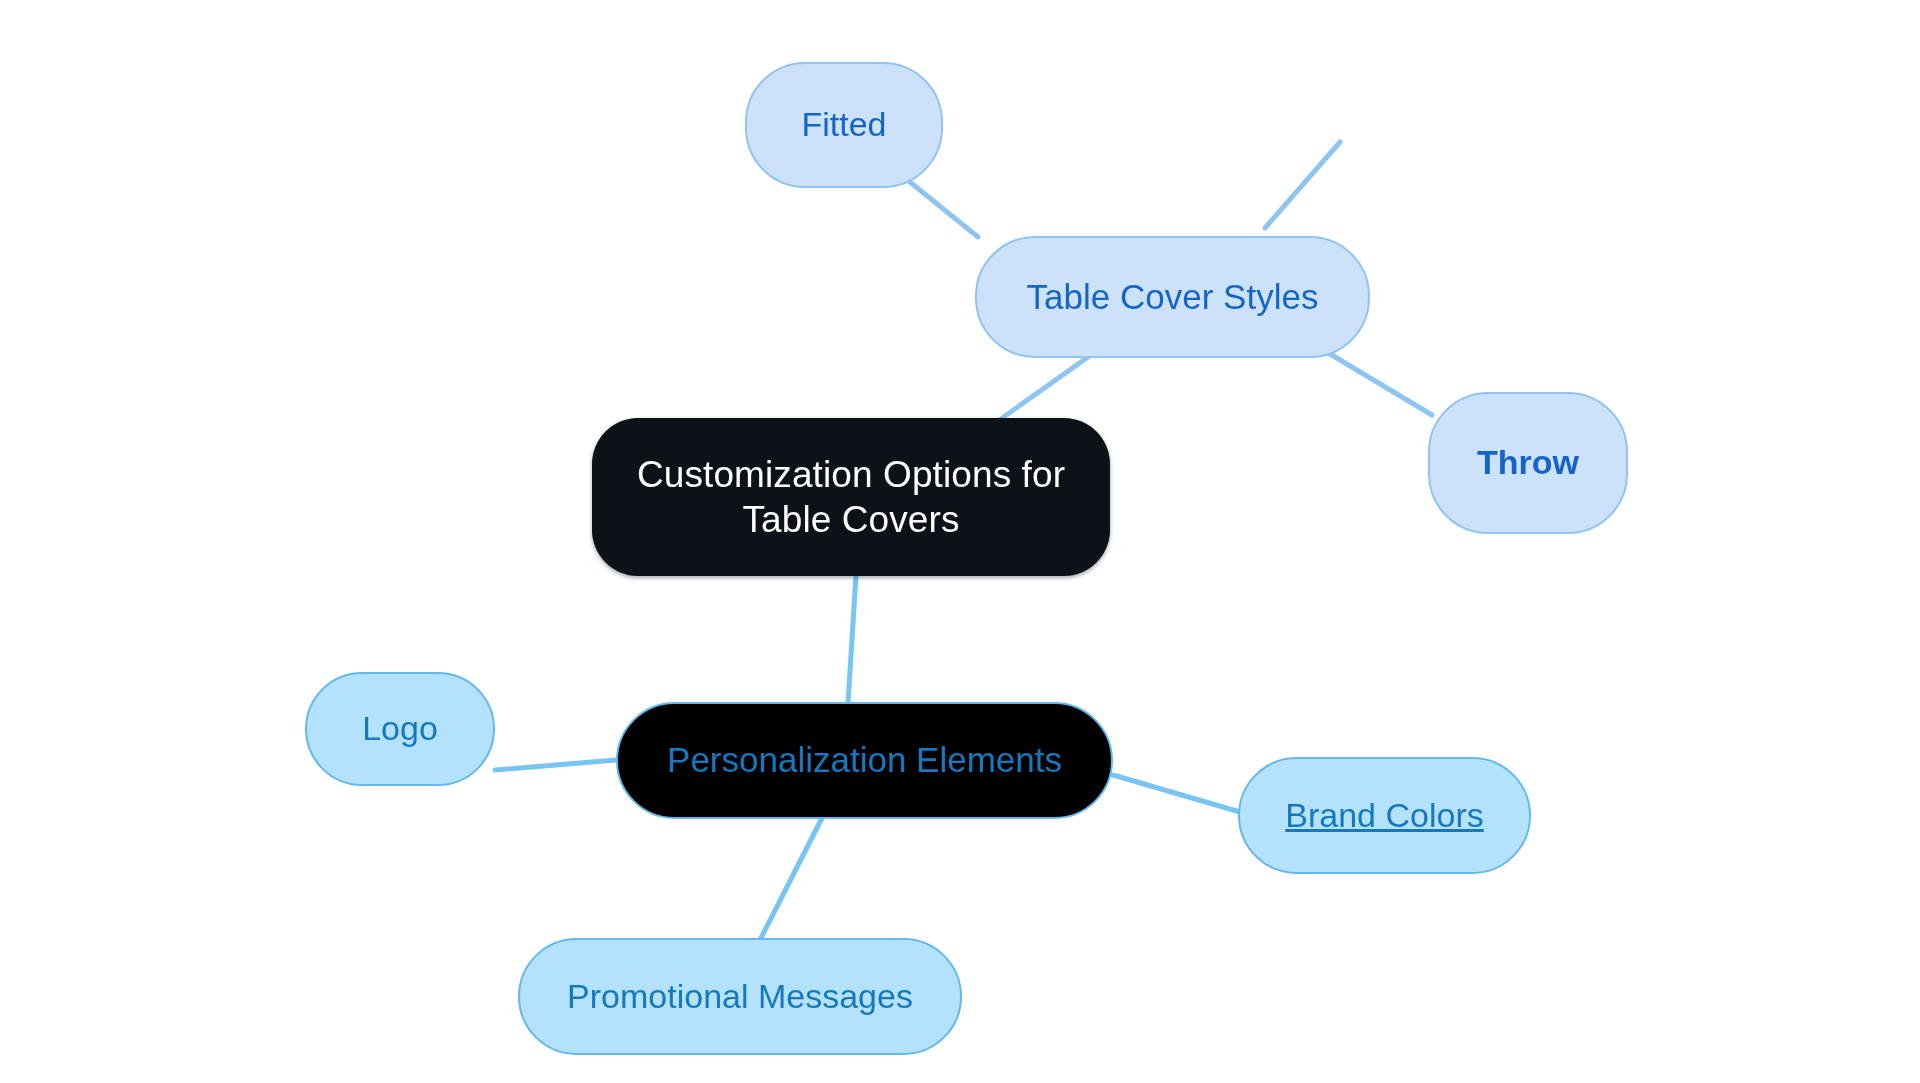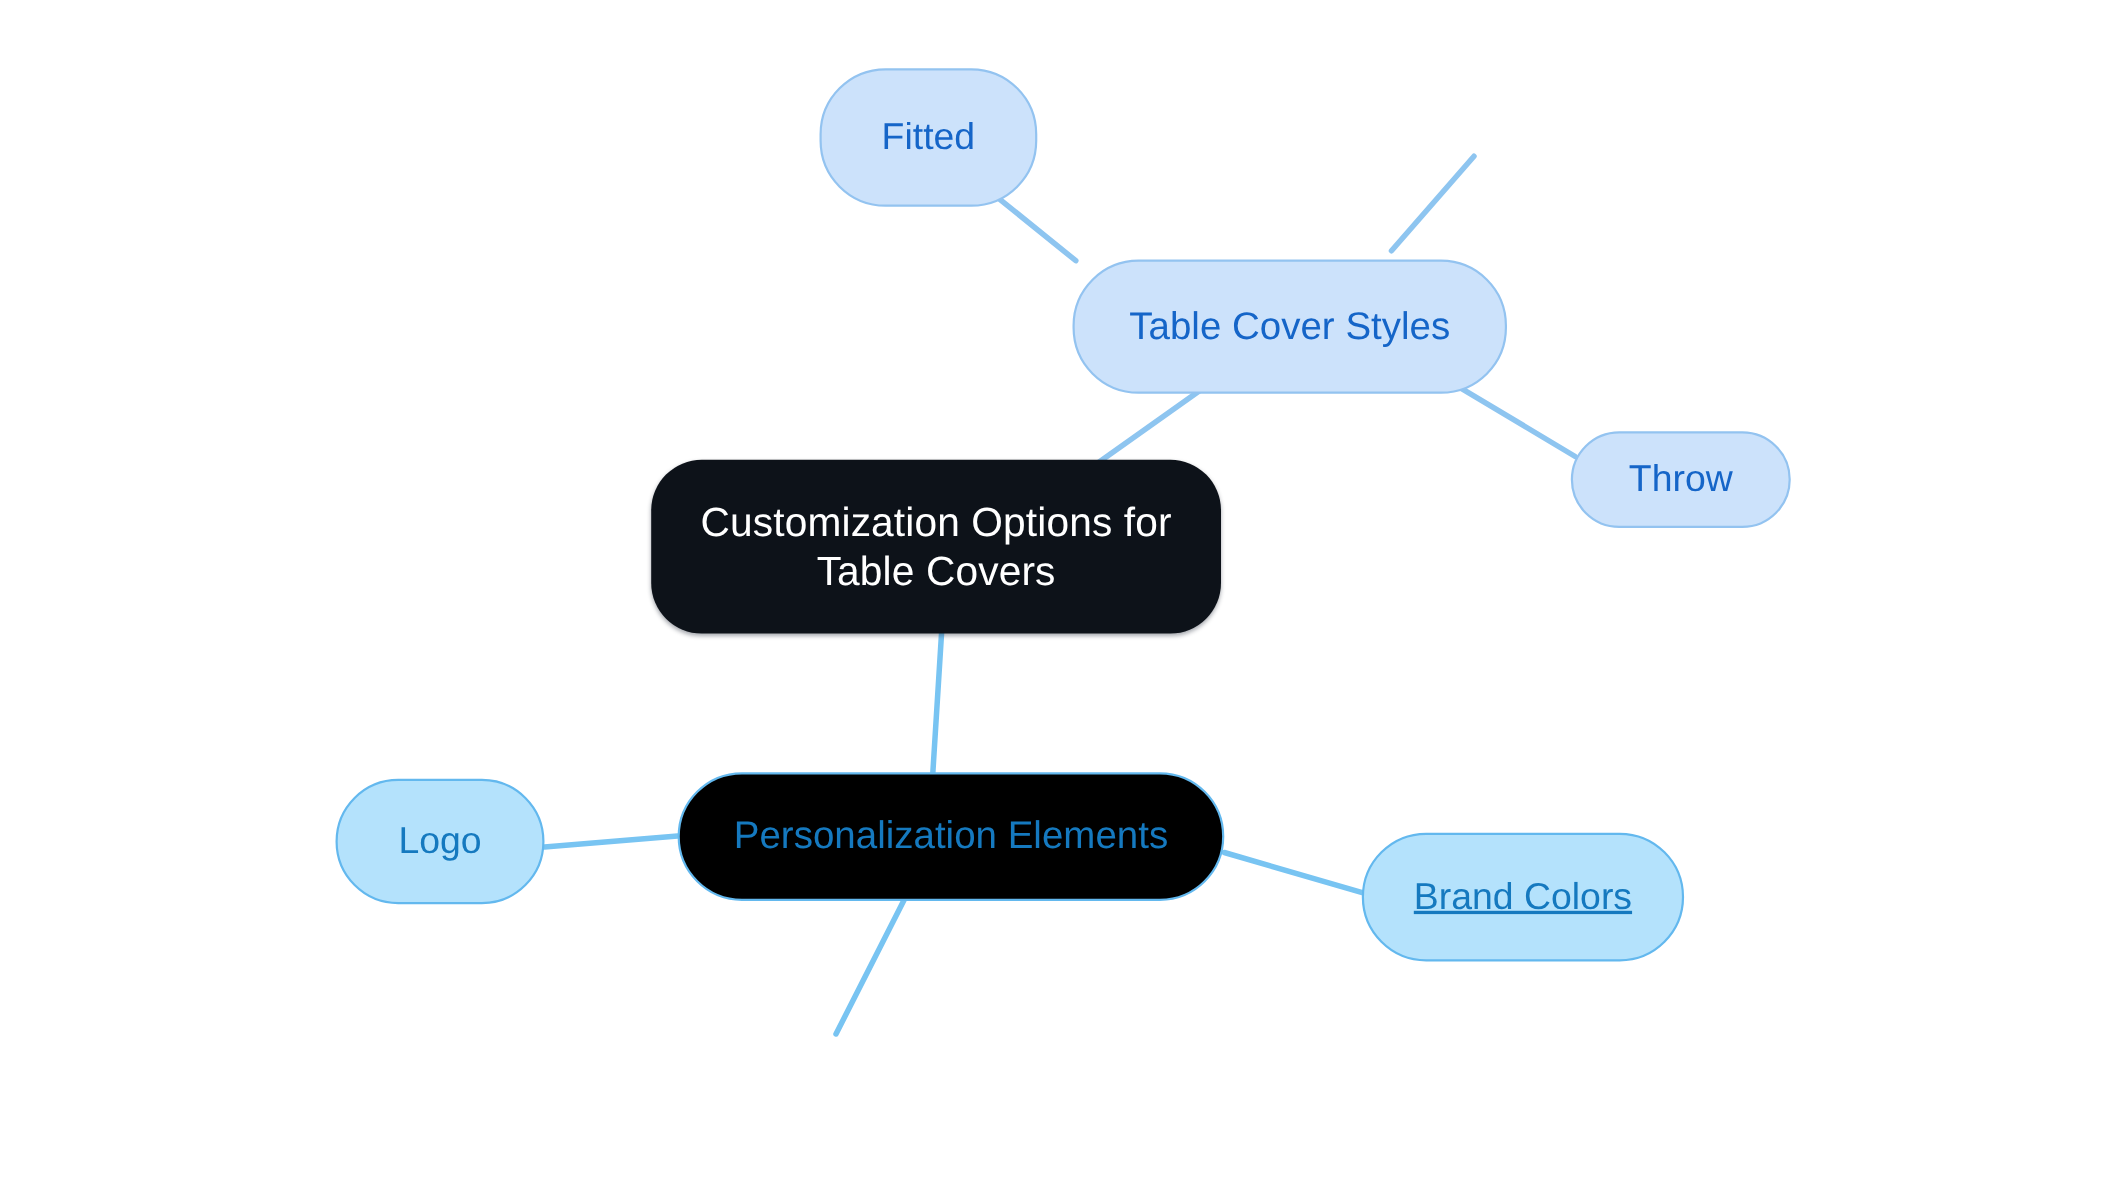--- a/index.html
+++ b/index.html
@@ -99,7 +99,7 @@
     <span>Table Cover Styles</span>
   </div>
 
-  <div class="node node-leaf" style="left:1428px; top:392px; width:200px; height:88px;">
+  <div class="node node-leaf" style="left:1428px; top:392px; width:200px; height:142px;font-weight:bold;">
     <span>Throw</span>
   </div>
 

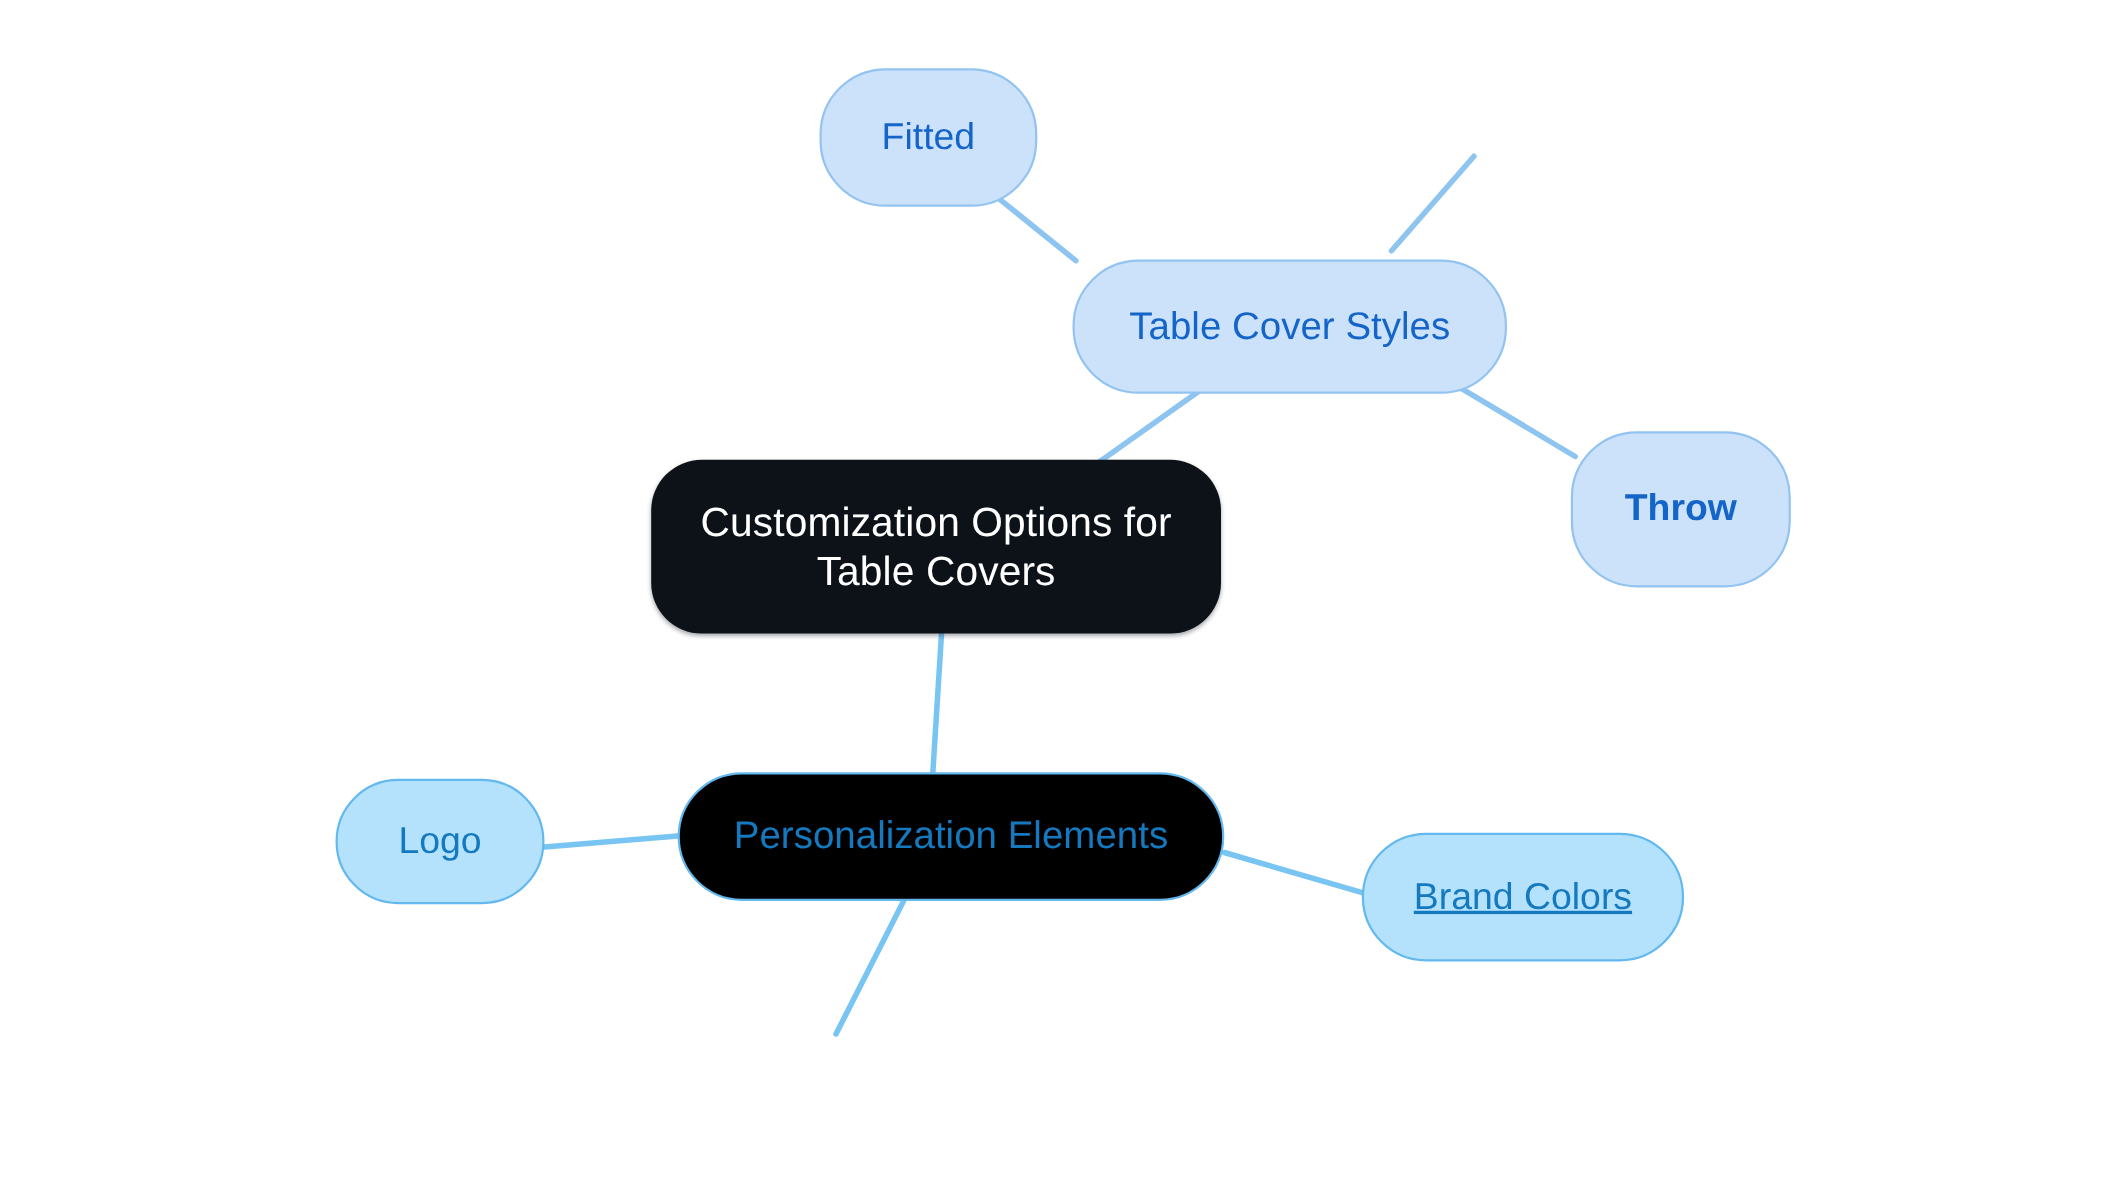--- a/index.html
+++ b/index.html
@@ -108,7 +108,7 @@
 Table Covers</span>
   </div>
 
-  <div class="node node-leaf-alt" style="left:305px; top:708px; width:190px; height:114px;">
+  <div class="node node-leaf-alt" style="left:305px; top:672px; width:190px; height:114px;">
     <span>Logo</span>
   </div>
 

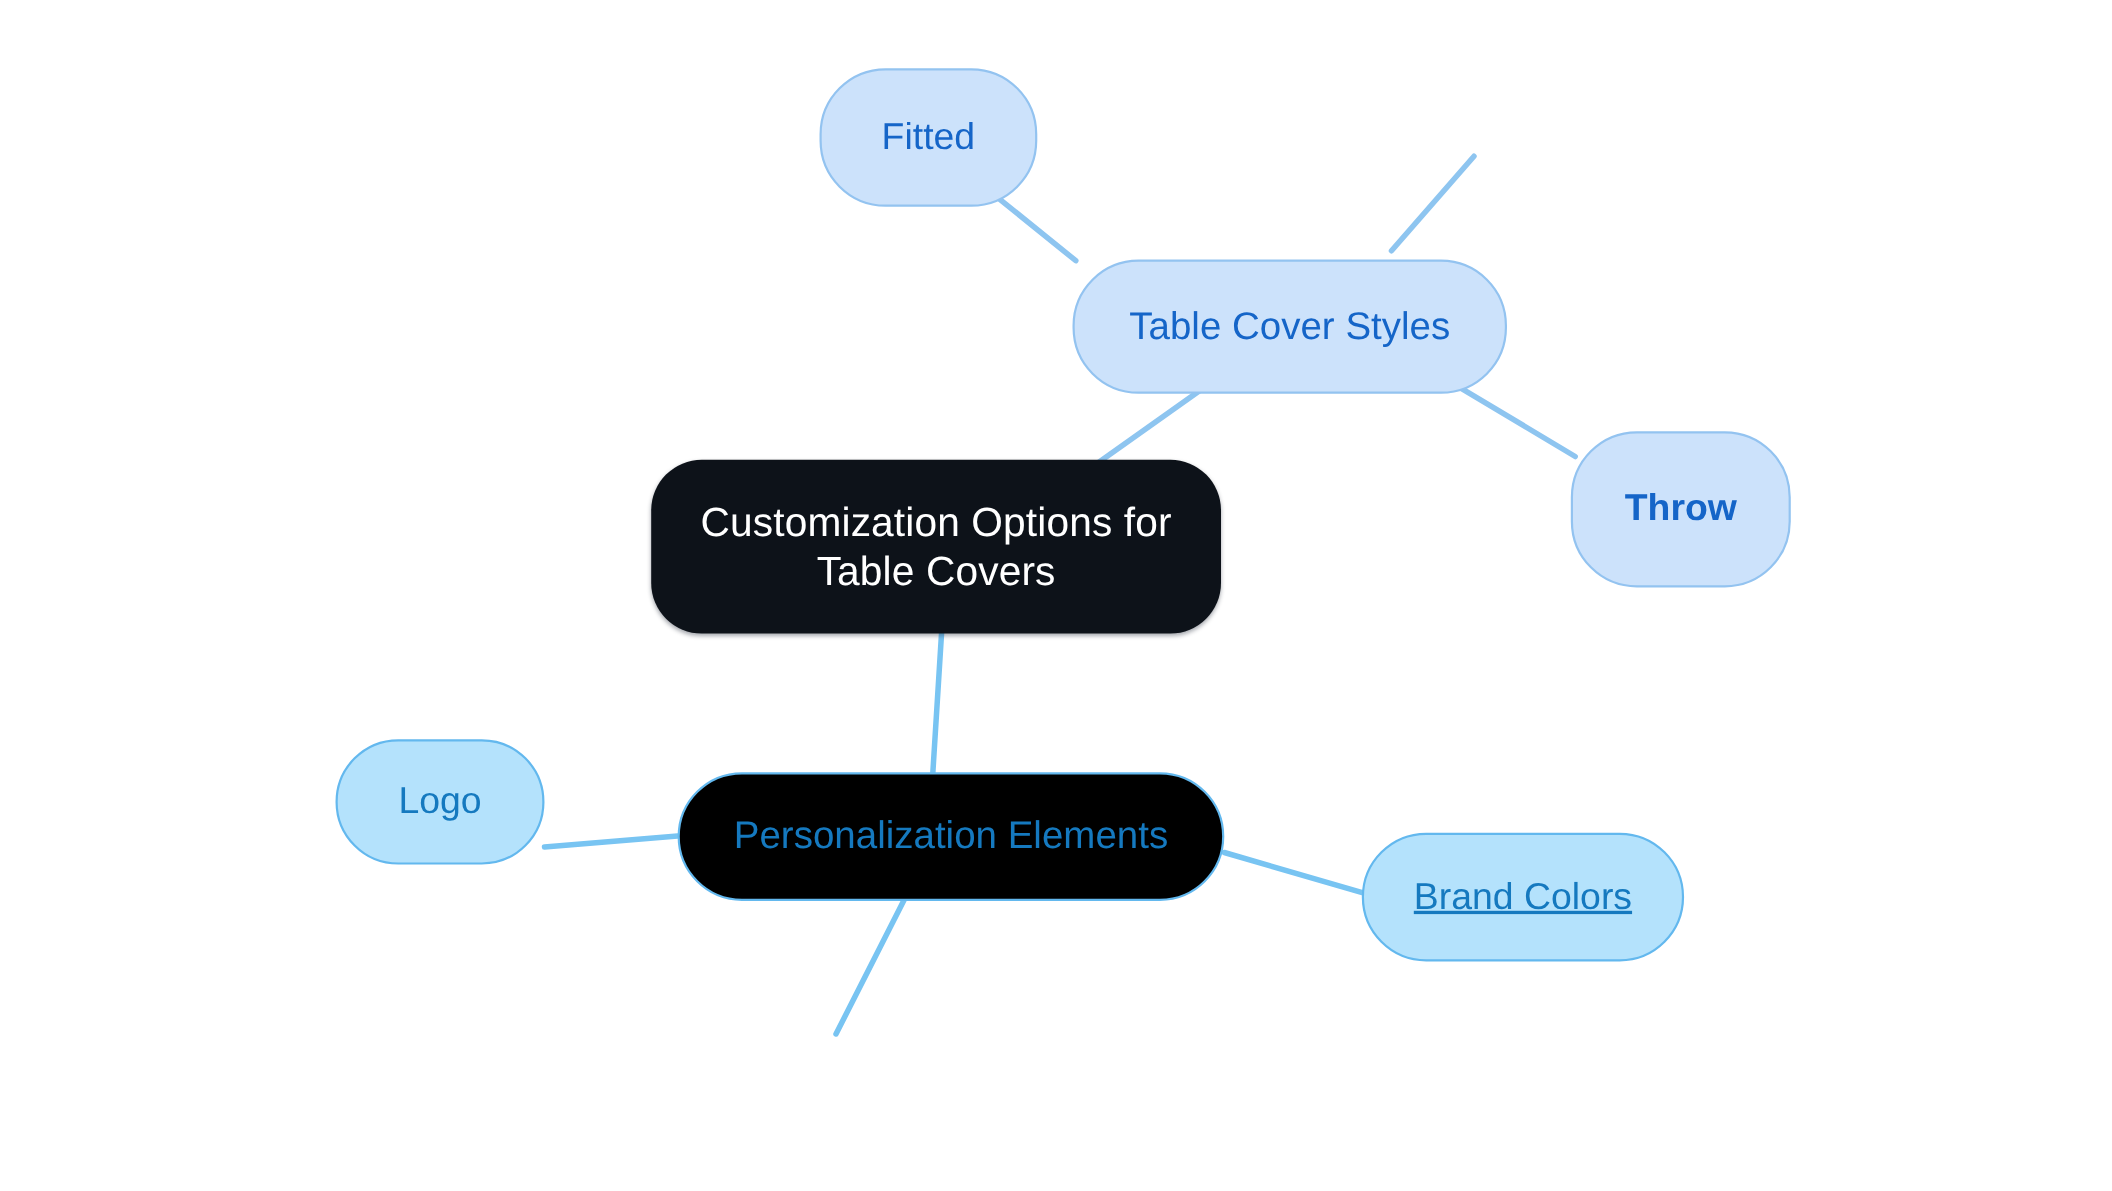--- a/index.html
+++ b/index.html
@@ -120,6 +120,9 @@
     <span>Brand Colors</span>
   </div>
 
+  <div class="node node-leaf-alt" style="left:518px; top:938px; width:444px; height:117px;">
+    <span>Promotional Messages</span>
+  </div>
 
 </div>
 

